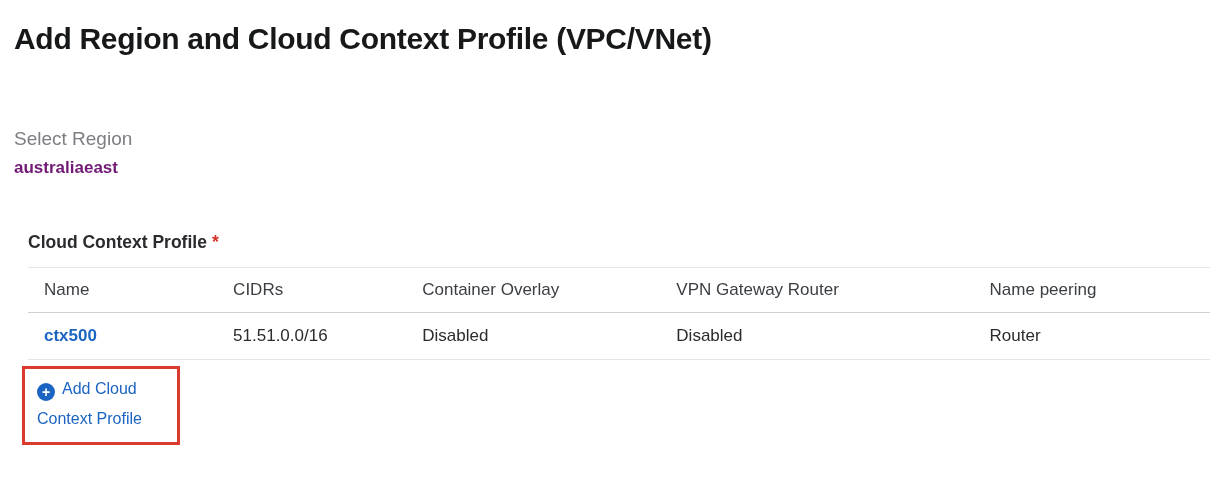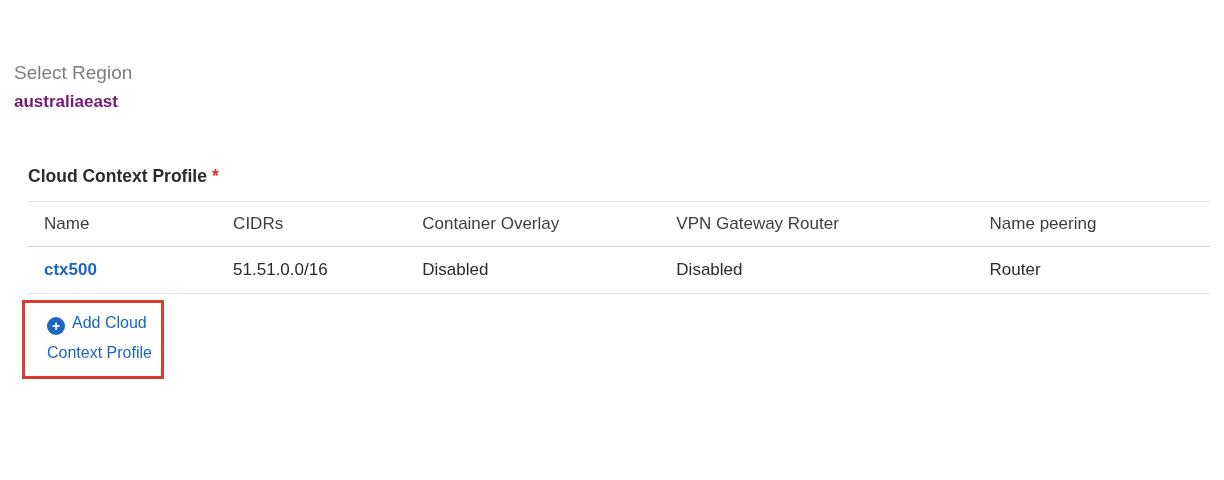--- a/index.html
+++ b/index.html
@@ -114,6 +114,7 @@
 
 <main>
 
+  <h1 class="page-title">Add Region and Cloud Context Profile (VPC/VNet)</h1>
 
   <section class="region-section">
     <div class="label-gray">Select Region</div>

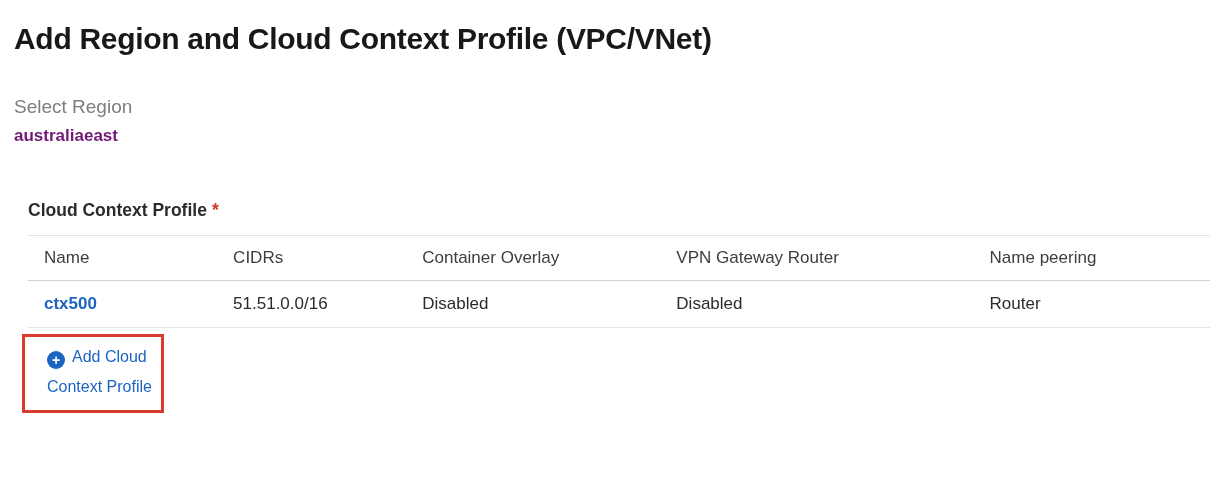--- a/index.html
+++ b/index.html
@@ -24,7 +24,7 @@
     letter-spacing:-0.3px;
   }
 
-  .region-section{ margin-top:40px; }
+  .region-section{ margin-top:72px; }
   .label-gray{
     font-size:19px;
     color:#7c7e82;

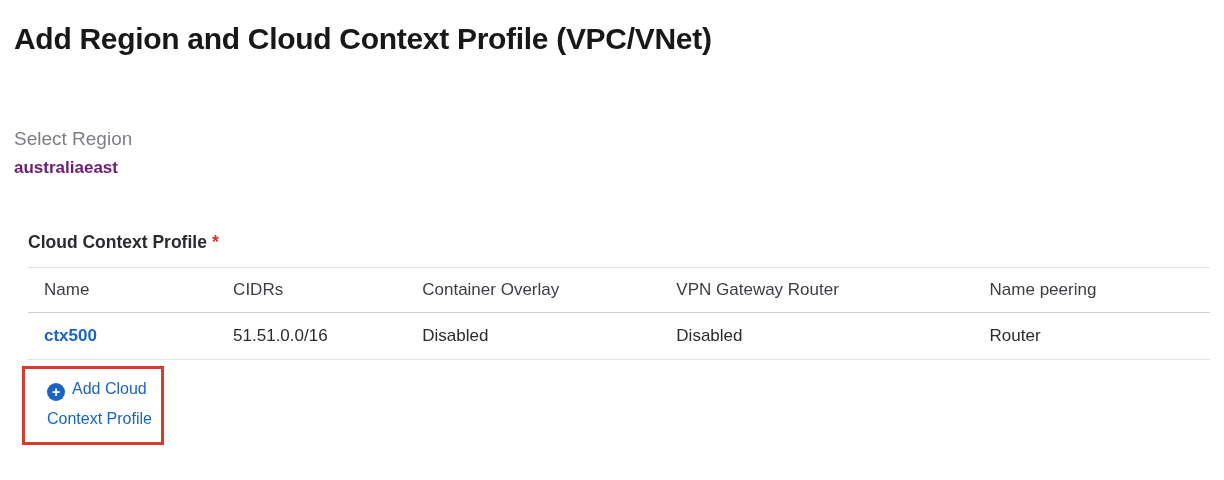--- a/index.html
+++ b/index.html
@@ -83,8 +83,8 @@
     margin-top:6px;
     margin-left:-6px;
     border:3px solid var(--highlight-red);
-    padding:5px 8px 8px 22px;
-    width:142px;
+    padding:5px 8px 8px 12px;
+    width:158px;
   }
   a.add-link{
     display:inline-block;

